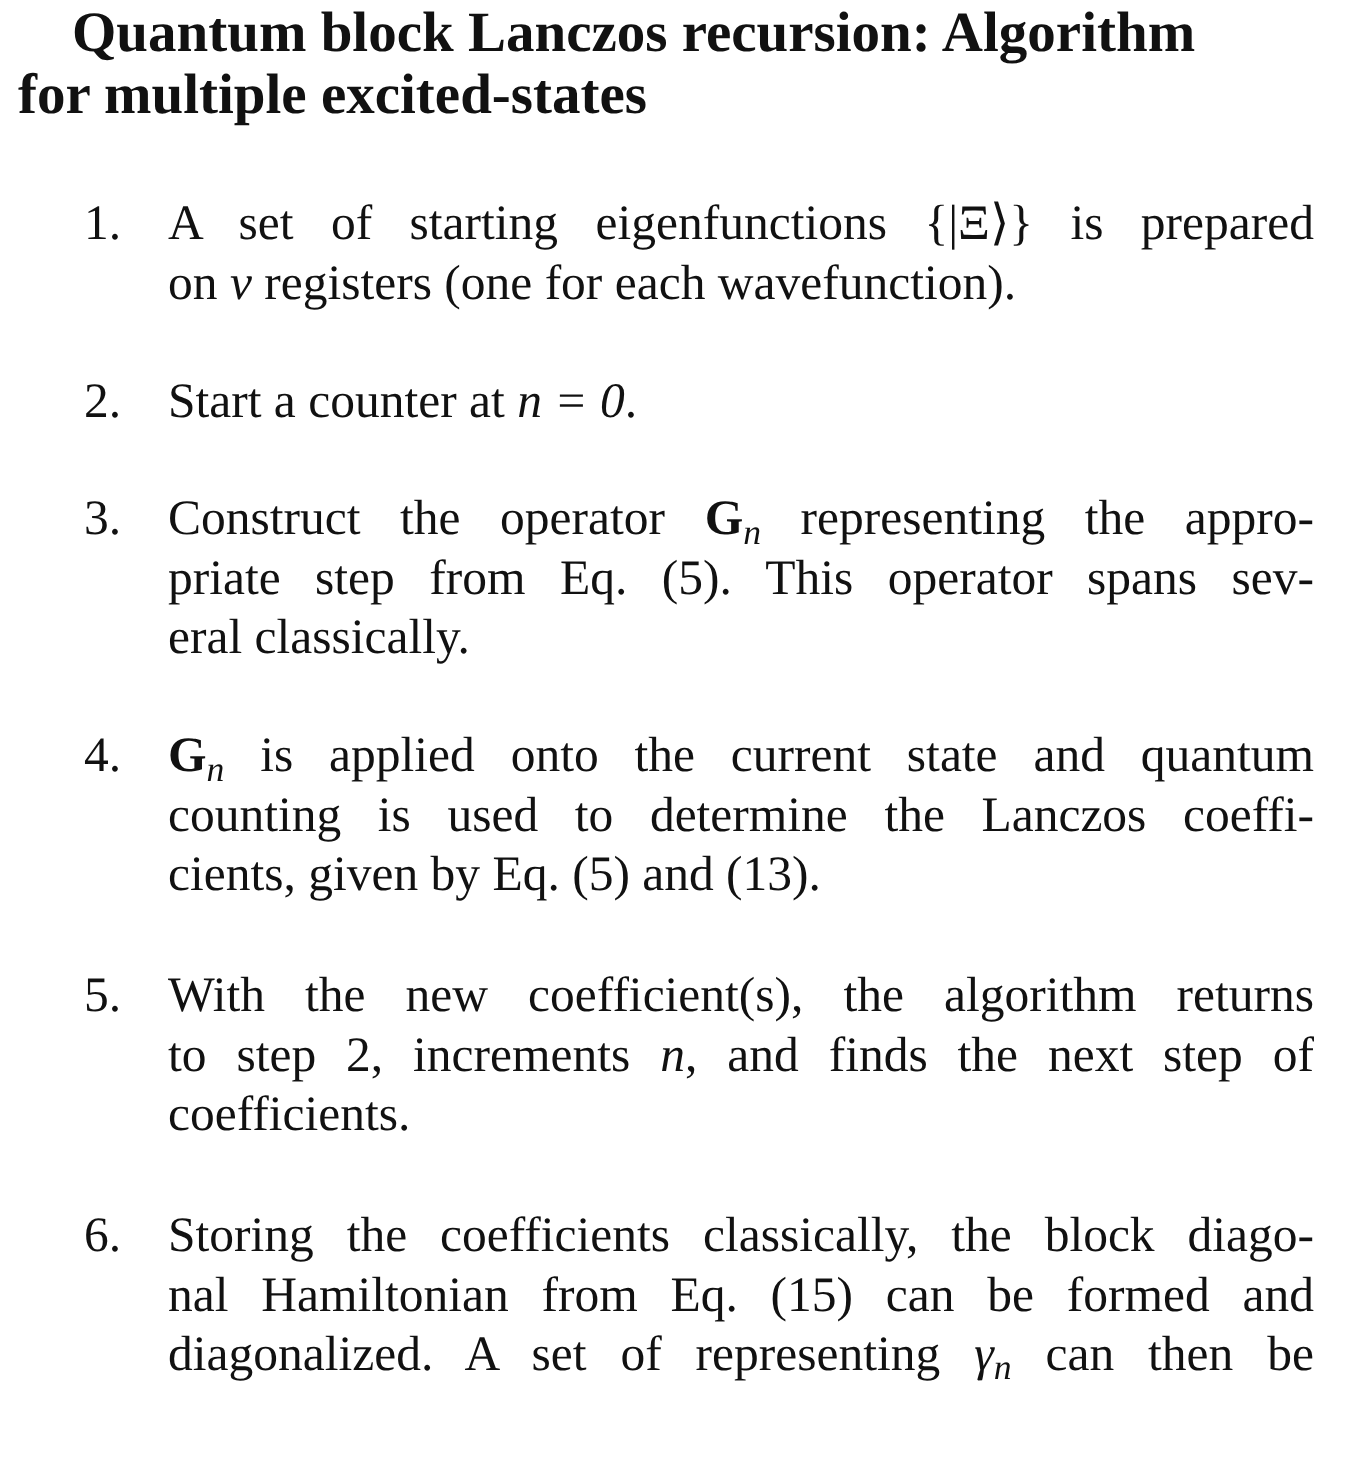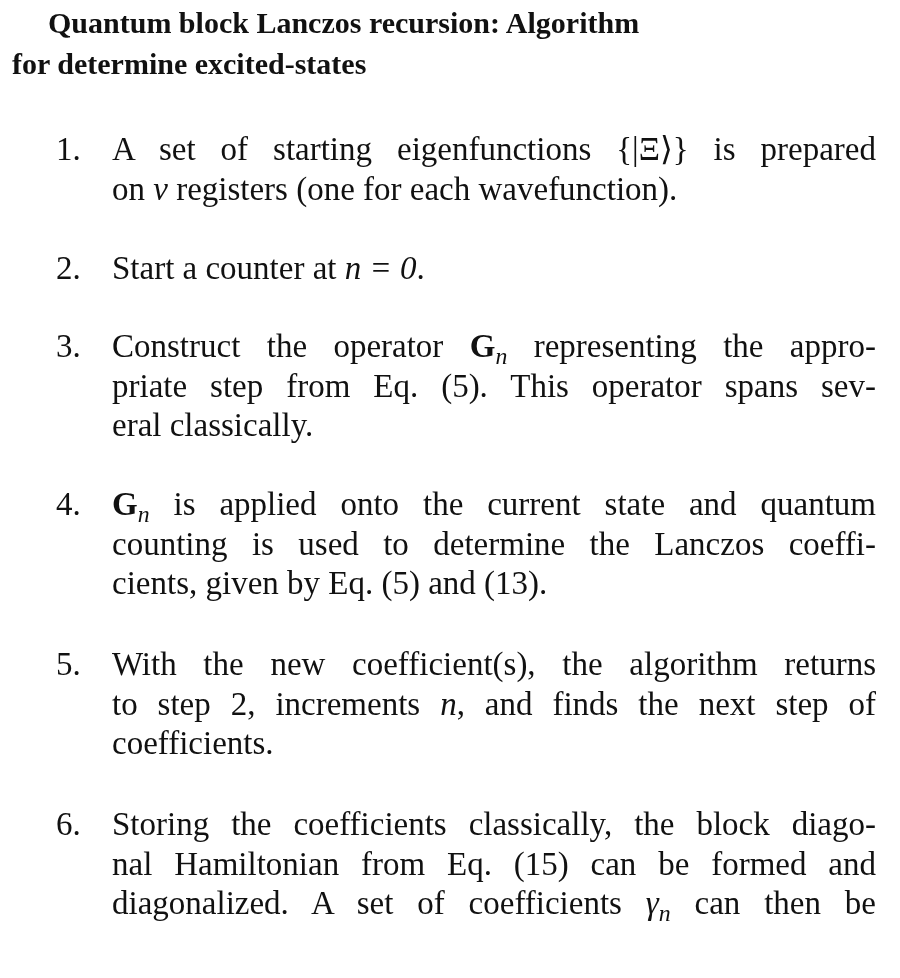--- a/index.html
+++ b/index.html
@@ -10,7 +10,7 @@
   }
   .title {
     position: absolute; left: 12px; top: 2px; width: 866px;
-    font-weight: bold; font-size: 30px; line-height: 41px;
+    font-weight: bold; font-size: 38px; line-height: 41px;
     margin: 0;
   }
   .title .line { display: block; }

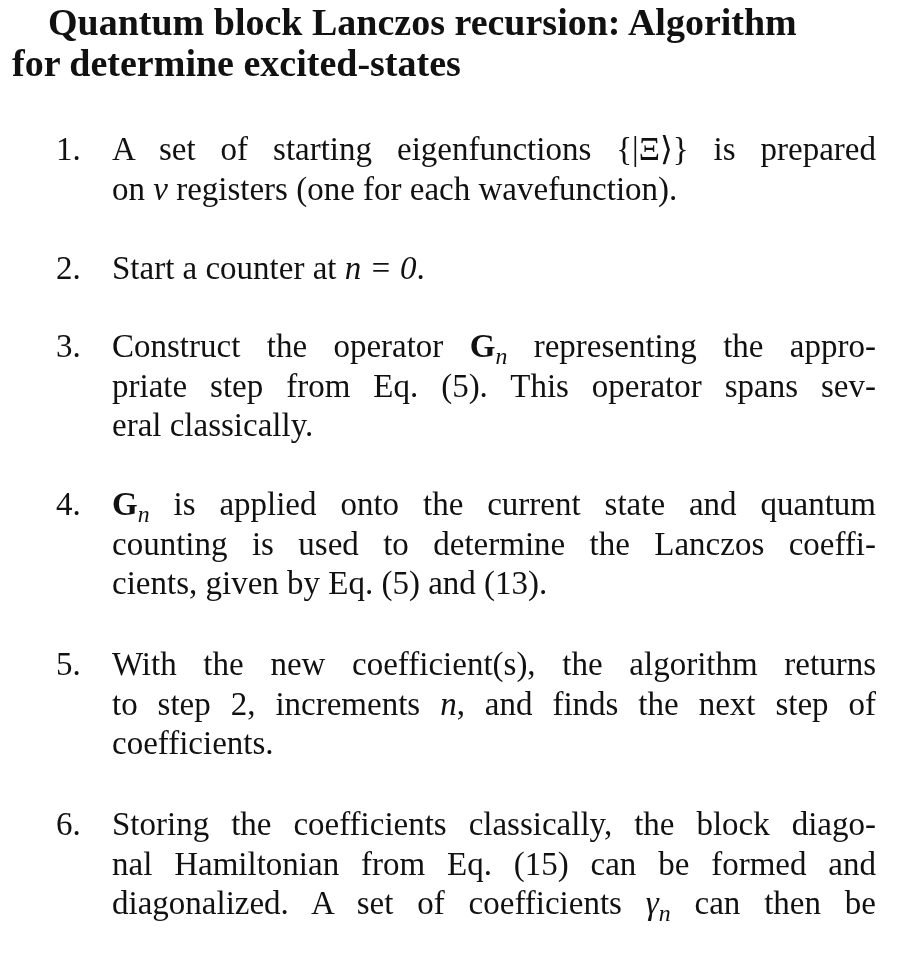--- a/index.html
+++ b/index.html
@@ -35,7 +35,7 @@
 
 <h1 class="title">
   <span class="line indent">Quantum block Lanczos recursion: Algorithm</span>
-  <span class="line">for determine excited-states</span>
+  <span class="line">for multiple excited-states</span>
 </h1>
 
 <div class="step" style="top:130px;">

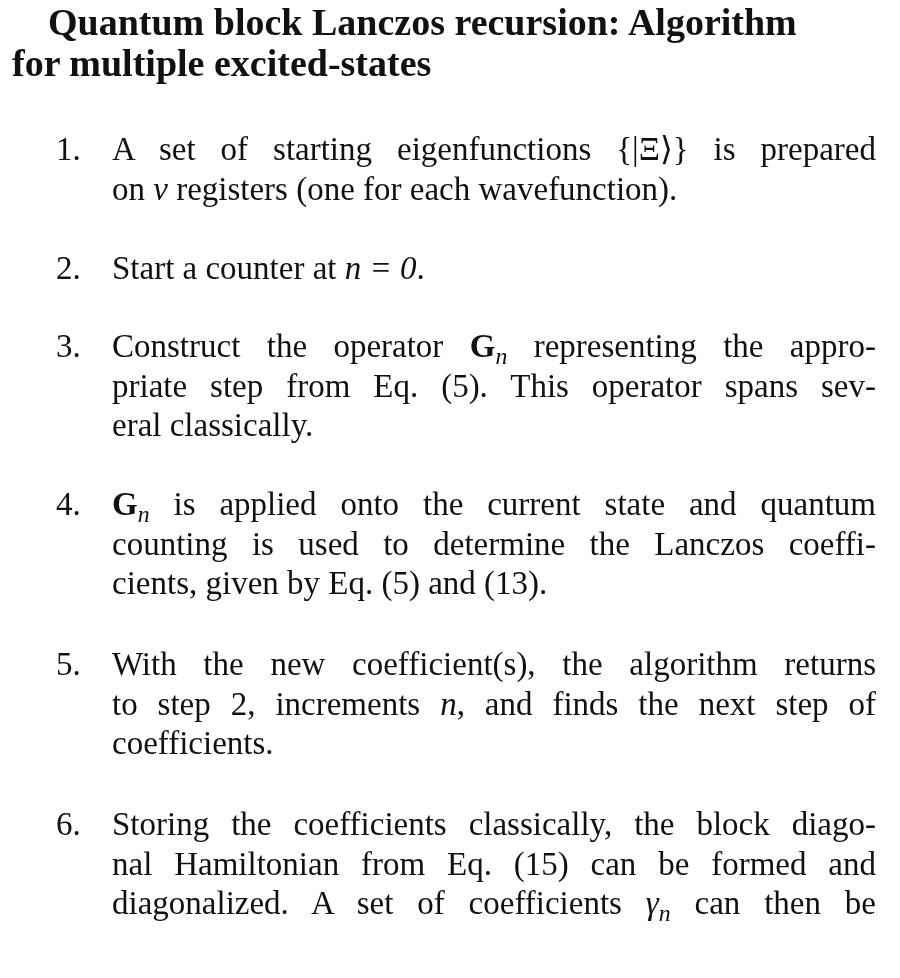--- a/index.html
+++ b/index.html
@@ -85,7 +85,7 @@
   <div class="body">
     <span class="justify-line">Storing the coefficients classically, the block diago-</span>
     <span class="justify-line">nal Hamiltonian from Eq. (15) can be formed and</span>
-    <span class="justify-line"><span>diagonalized.  A set of coefficients </span><span class="math-i">γ</span><sub>n</sub><span> can then be</span></span>
+    <span class="justify-line"><span>diagonalized.  A set of representing </span><span class="math-i">γ</span><sub>n</sub><span> can then be</span></span>
   </div>
 </div>
 

